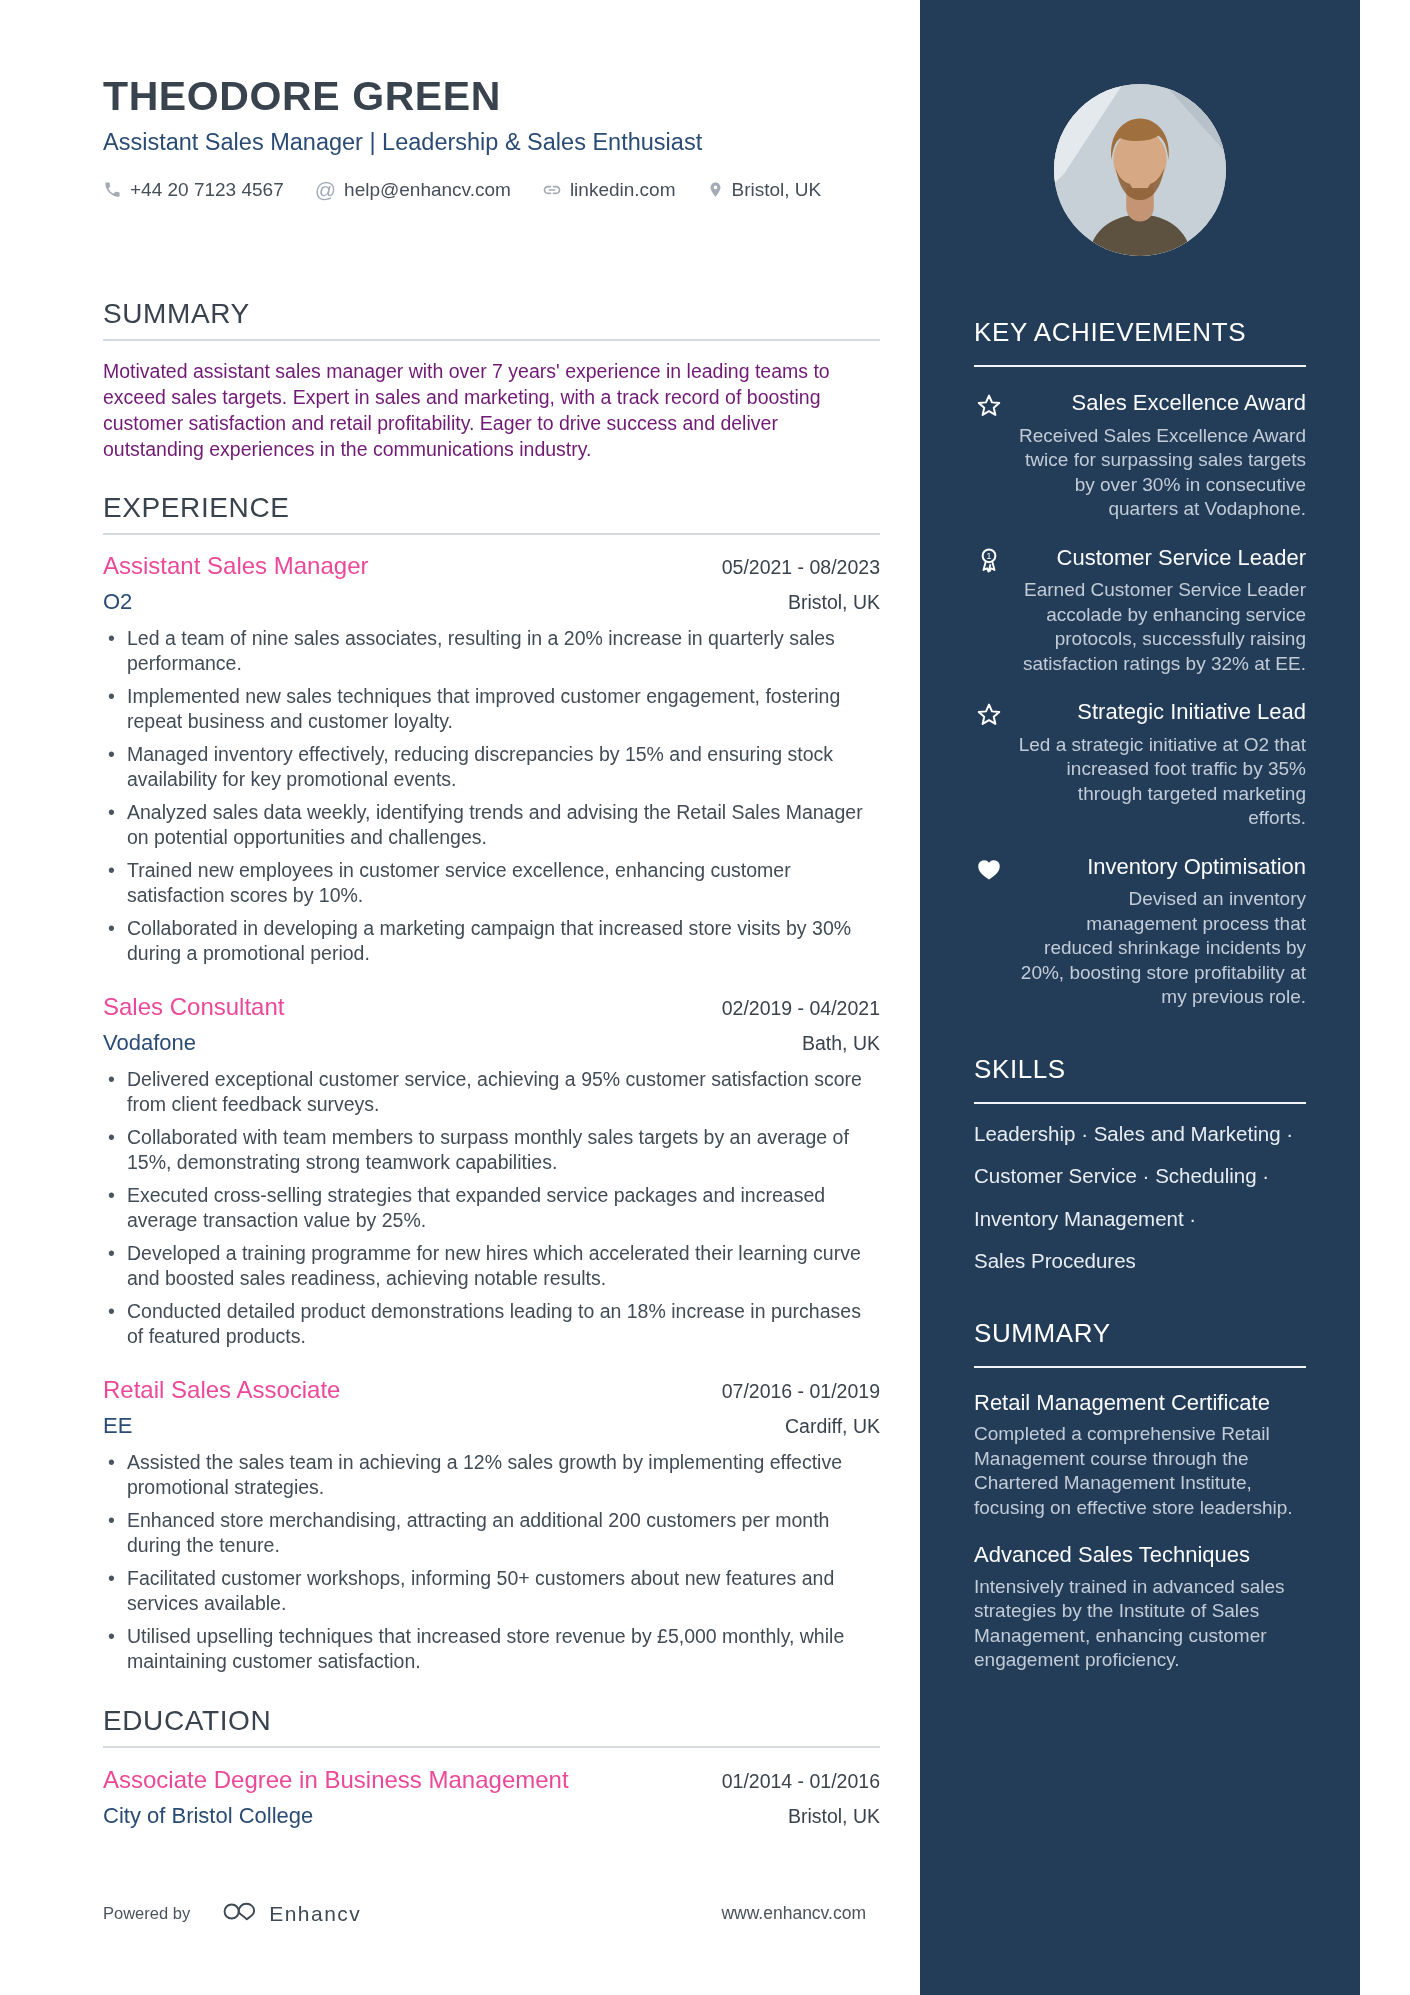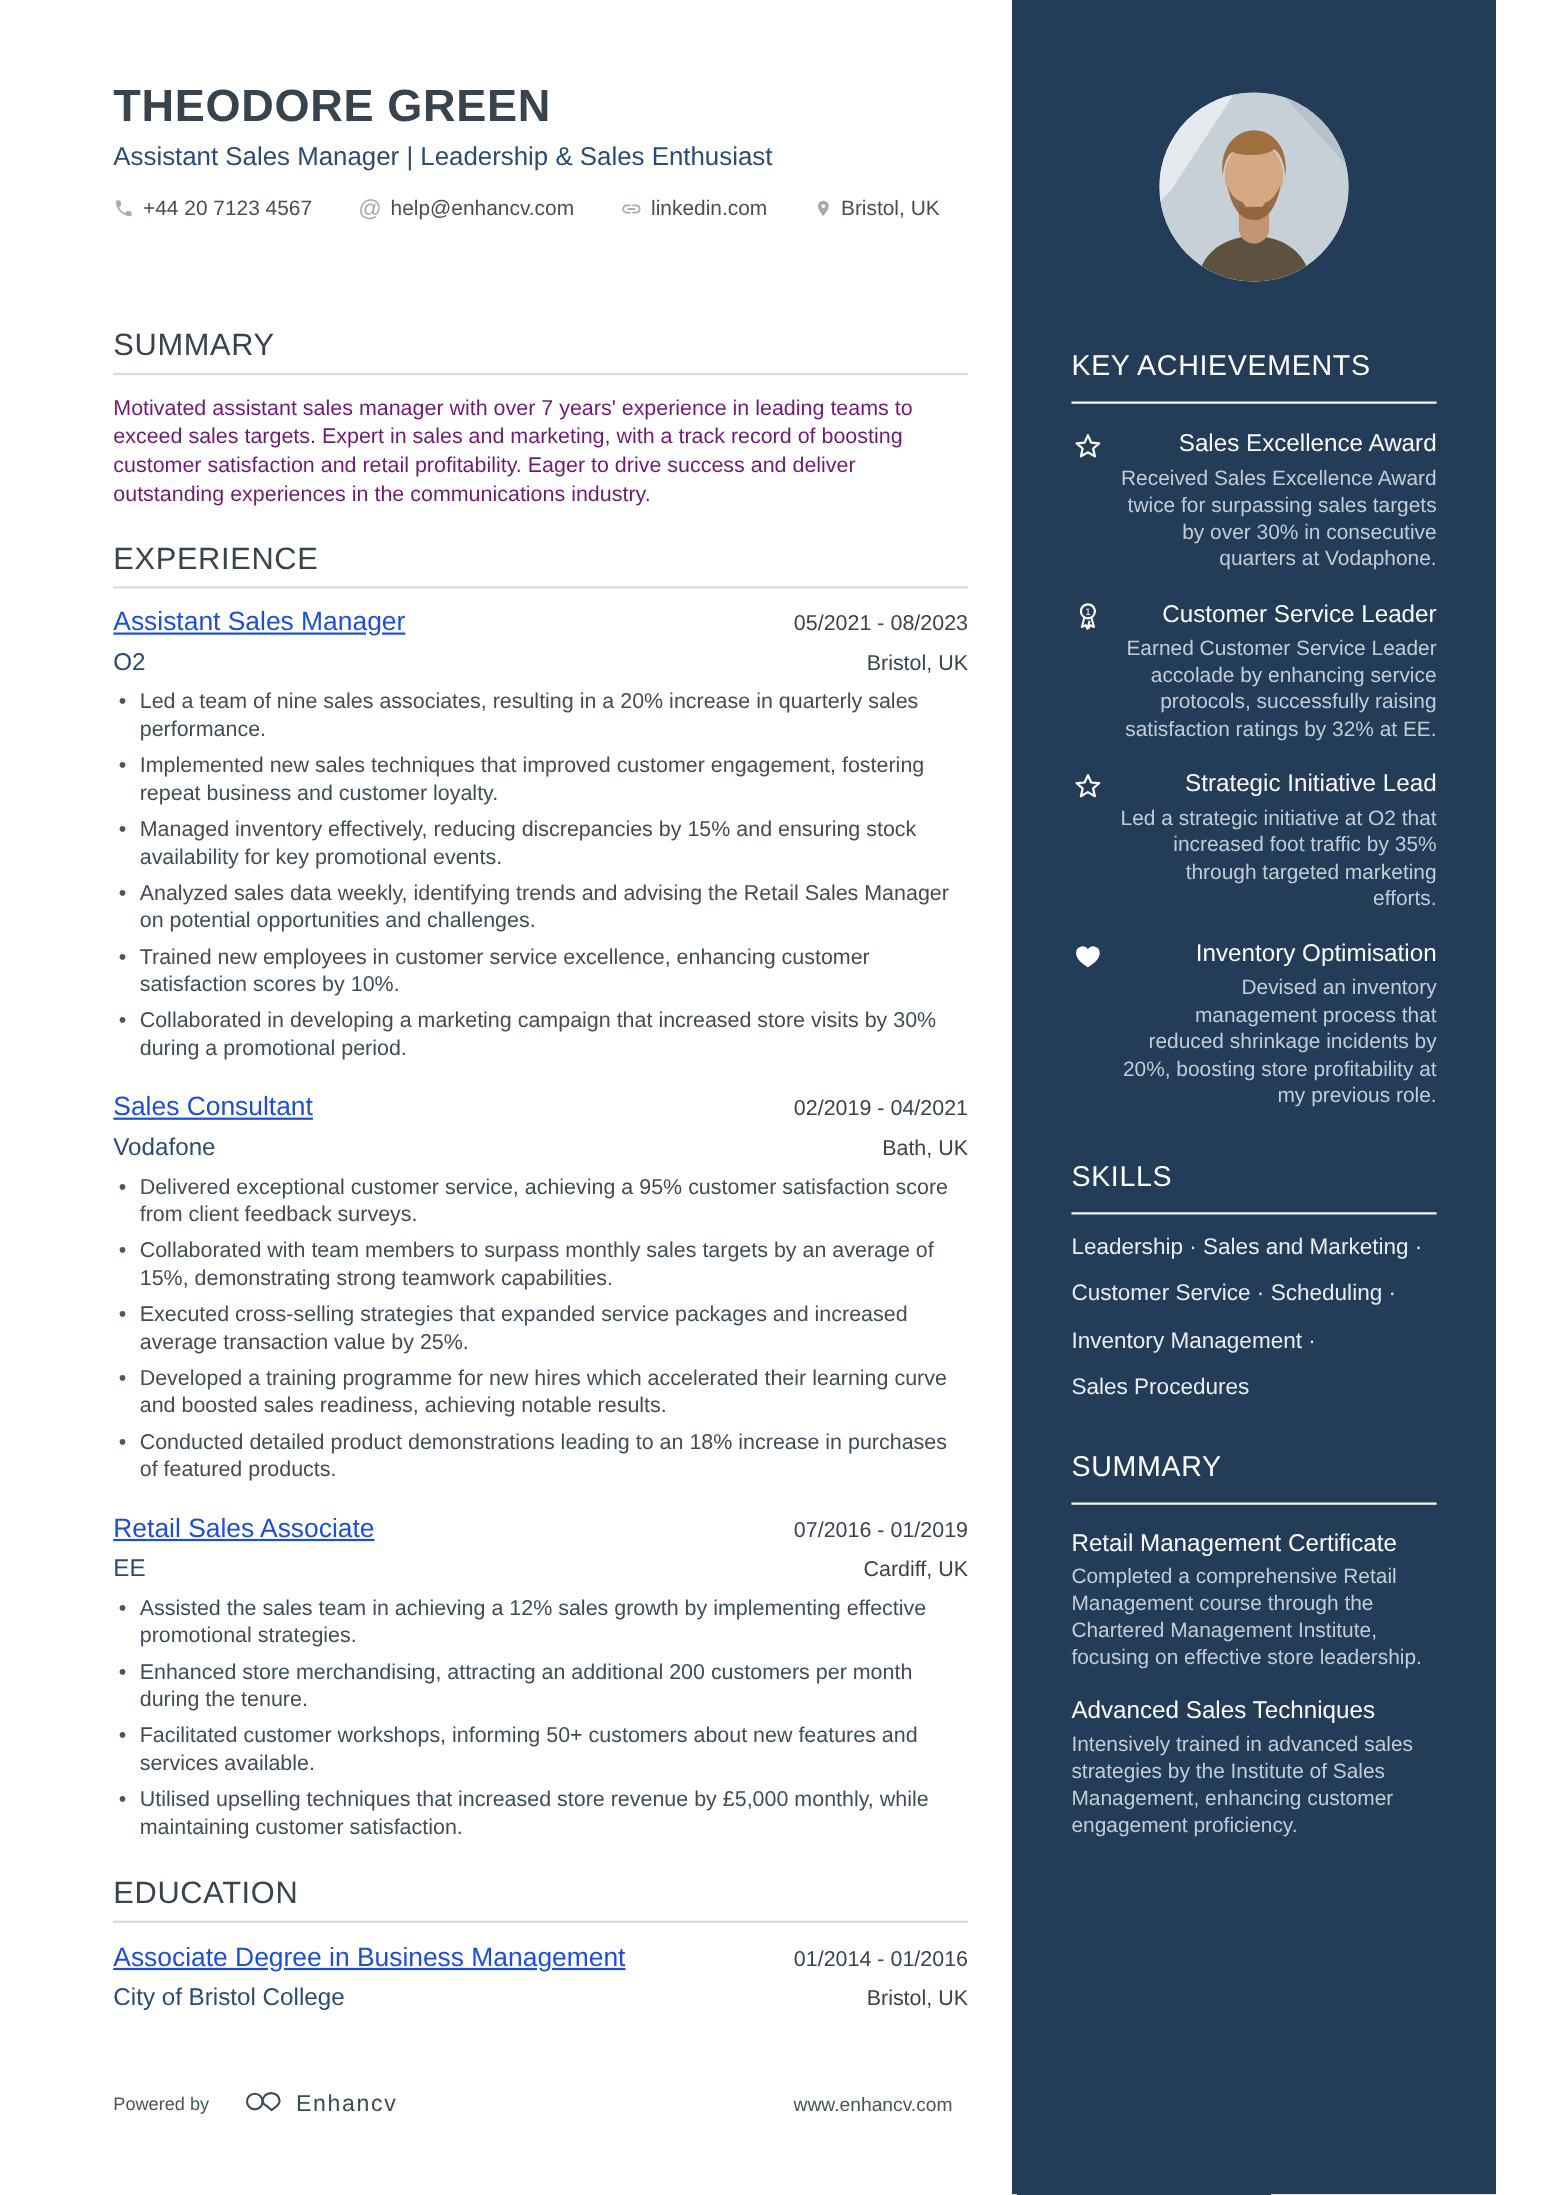--- a/index.html
+++ b/index.html
@@ -9,7 +9,7 @@
   .main{position:relative;flex:0 0 920px;width:920px;box-sizing:border-box;padding:74px 40px 0 103px;}
   .name{margin:0;font-size:41px;line-height:1.12;font-weight:700;letter-spacing:.6px;color:#39434D;}
   .headline{margin-top:9px;font-size:23.5px;color:#2A4B74;}
-  .contacts{display:flex;align-items:flex-end;gap:42px;margin-top:23px;font-size:19px;color:#454F59;}
+  .contacts{display:flex;align-items:flex-end;gap:31px;margin-top:23px;font-size:19px;color:#454F59;}
   .contact{display:flex;align-items:center;gap:8px;}
   .cicon{display:flex;align-items:center;color:#A3ACB4;}
   .at-glyph{font-size:21px;color:#A3ACB4;line-height:1;}

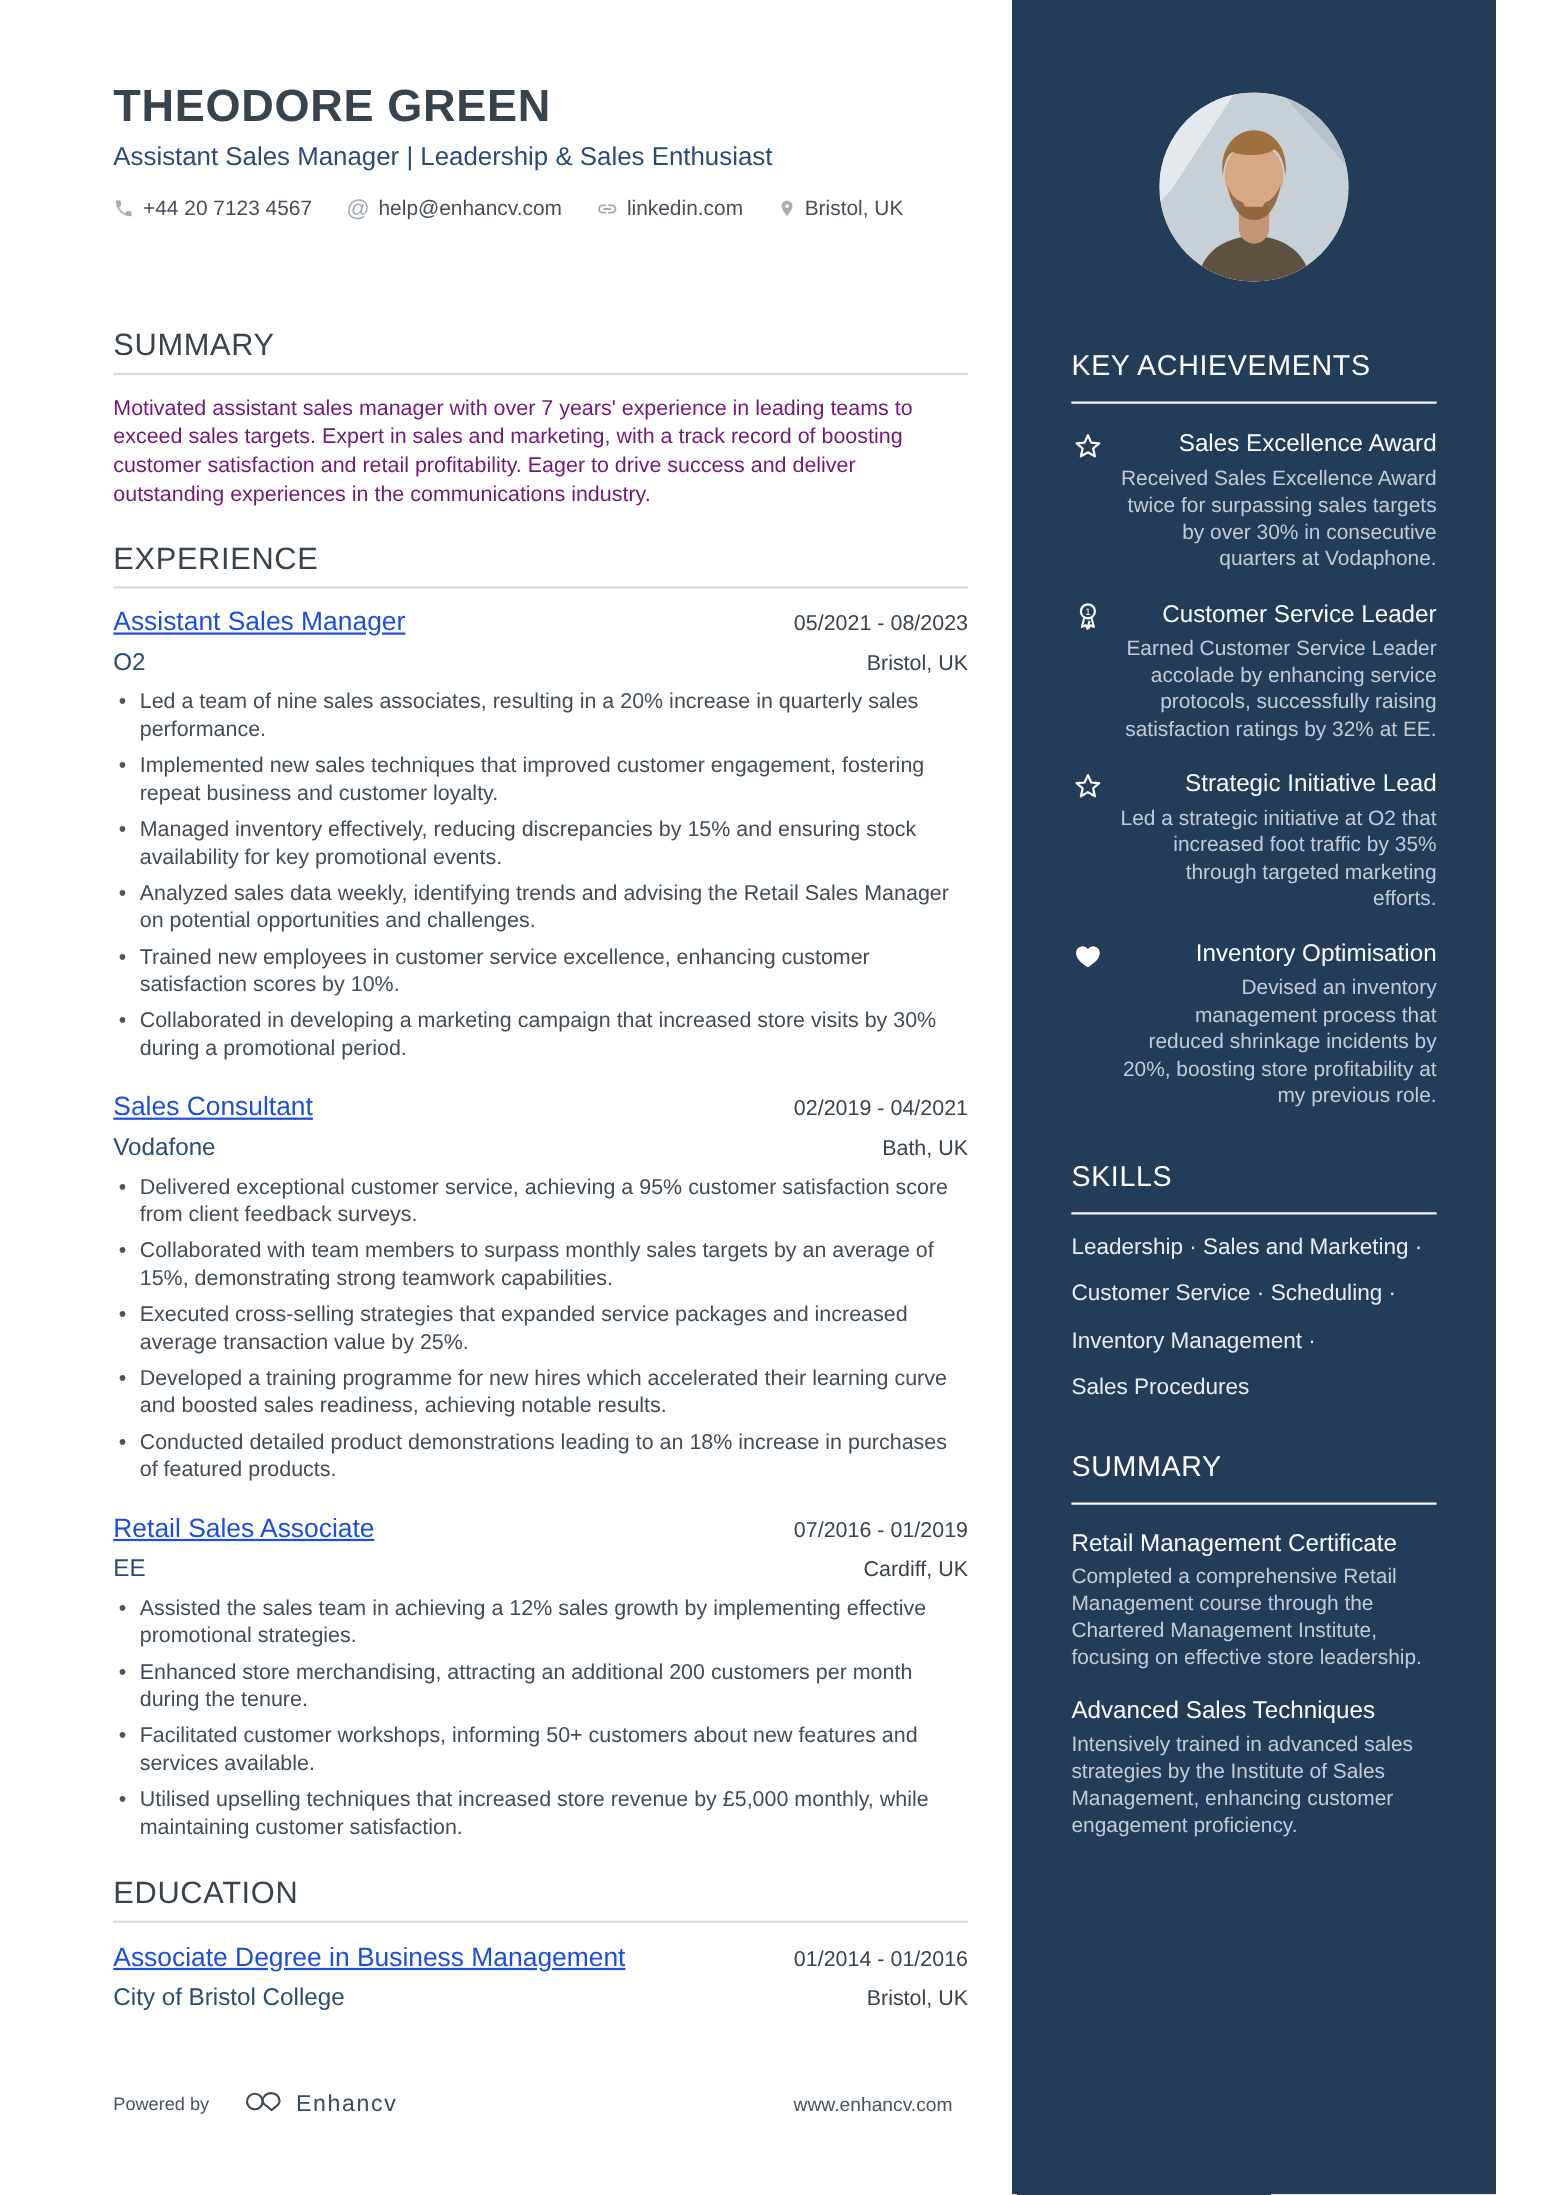--- a/index.html
+++ b/index.html
@@ -21,7 +21,7 @@
   .job{margin-top:17px;}
   .job + .job{margin-top:26px;}
   .jrow{display:flex;justify-content:space-between;align-items:baseline;gap:20px;}
-  .job-title{font-size:24px;font-weight:500;color:#1d4ed8;text-decoration:underline;}
+  .job-title{font-size:24px;font-weight:500;color:#ec4899;}
   .dates{font-size:19.5px;color:#39434D;white-space:nowrap;}
   .crow{display:flex;justify-content:space-between;align-items:baseline;gap:20px;margin-top:9px;}
   .company{font-size:22px;font-weight:500;color:#2A4B74;}

